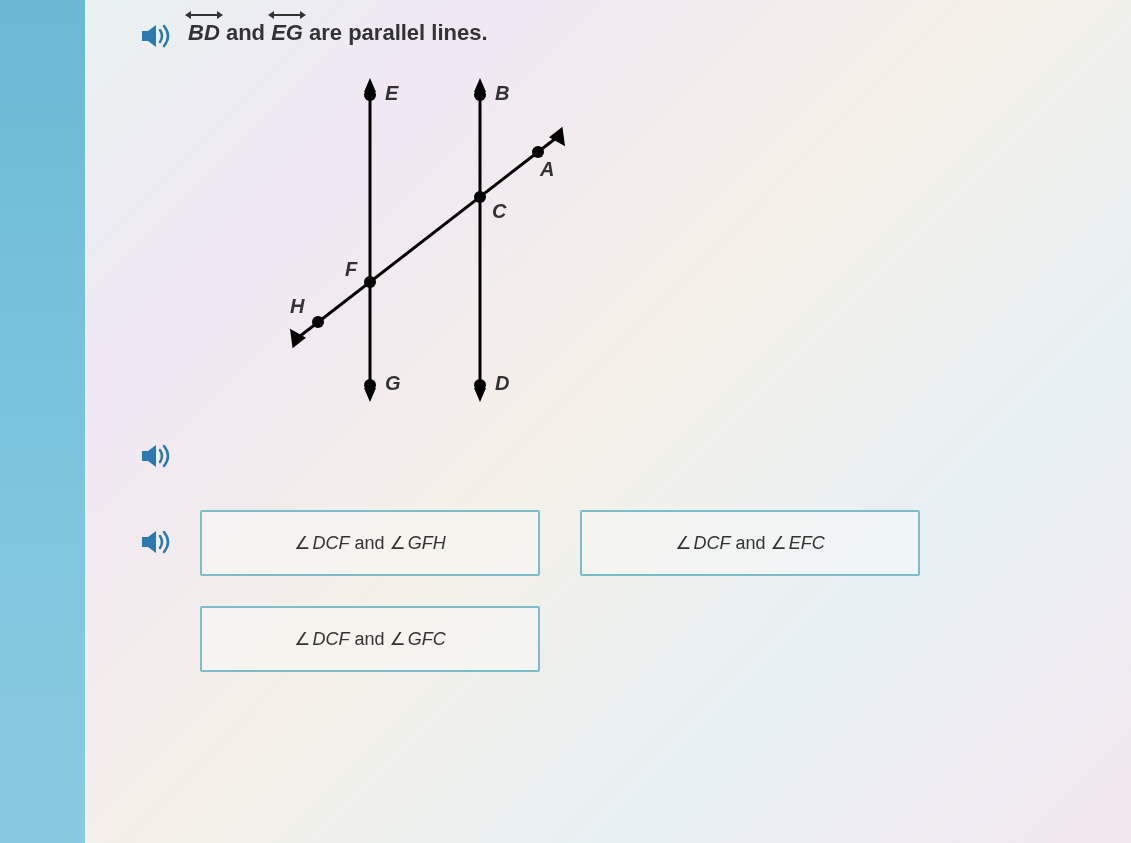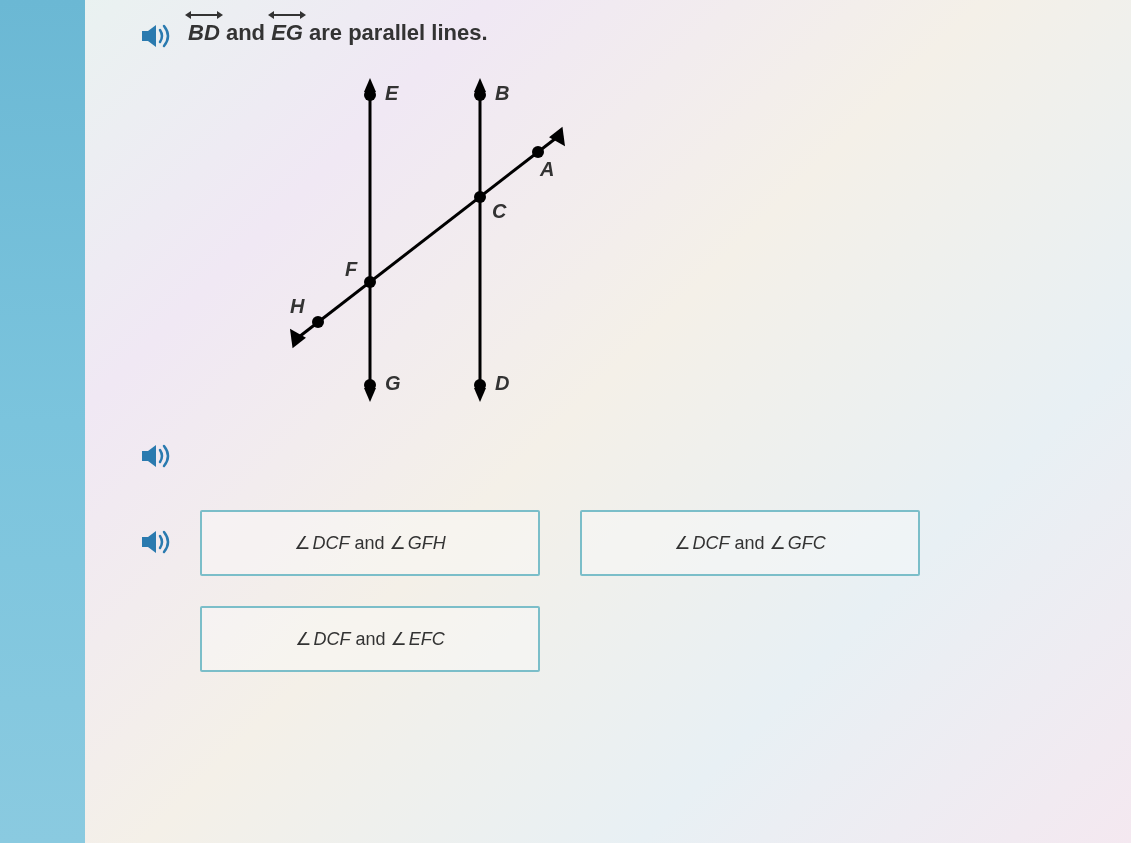--- a/index.html
+++ b/index.html
@@ -196,11 +196,11 @@
         <span class="angle-sym">∠</span><span>DCF</span><span class="and-word"> and </span><span class="angle-sym">∠</span><span>GFH</span>
       </div>
       <div class="answer-btn">
+        <span class="angle-sym">∠</span><span>DCF</span><span class="and-word"> and </span><span class="angle-sym">∠</span><span>EFC</span>
+      </div>
+      <div class="answer-btn">
         <span class="angle-sym">∠</span><span>DCF</span><span class="and-word"> and </span><span class="angle-sym">∠</span><span>GFC</span>
       </div>
-      <div class="answer-btn">
-        <span class="angle-sym">∠</span><span>DCF</span><span class="and-word"> and </span><span class="angle-sym">∠</span><span>EFC</span>
-      </div>
     </div>
   </div>
 

